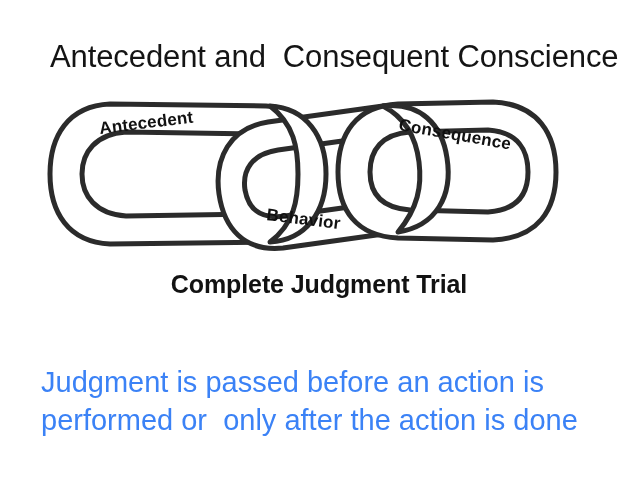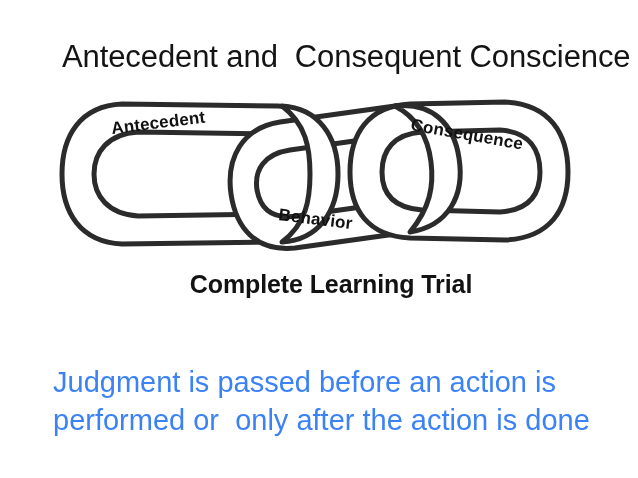--- a/index.html
+++ b/index.html
@@ -22,7 +22,6 @@
     width: 546px;
     height: 478px;
     background: #ffffff;
-    margin-left: 12px;
   }
   #slide-title {
     position: absolute;

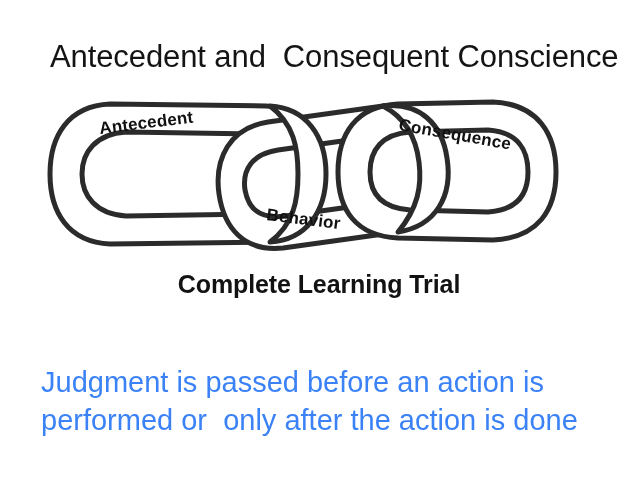--- a/index.html
+++ b/index.html
@@ -172,7 +172,7 @@
     </svg>
   </div>
 
-  <div id="caption-complete-trial">Complete Learning Trial</div>
+  <div id="caption-complete-trial">Complete Judgment Trial</div>
 
   <div id="body-text">Judgment is passed before an action is
 performed or  only after the action is done</div>

